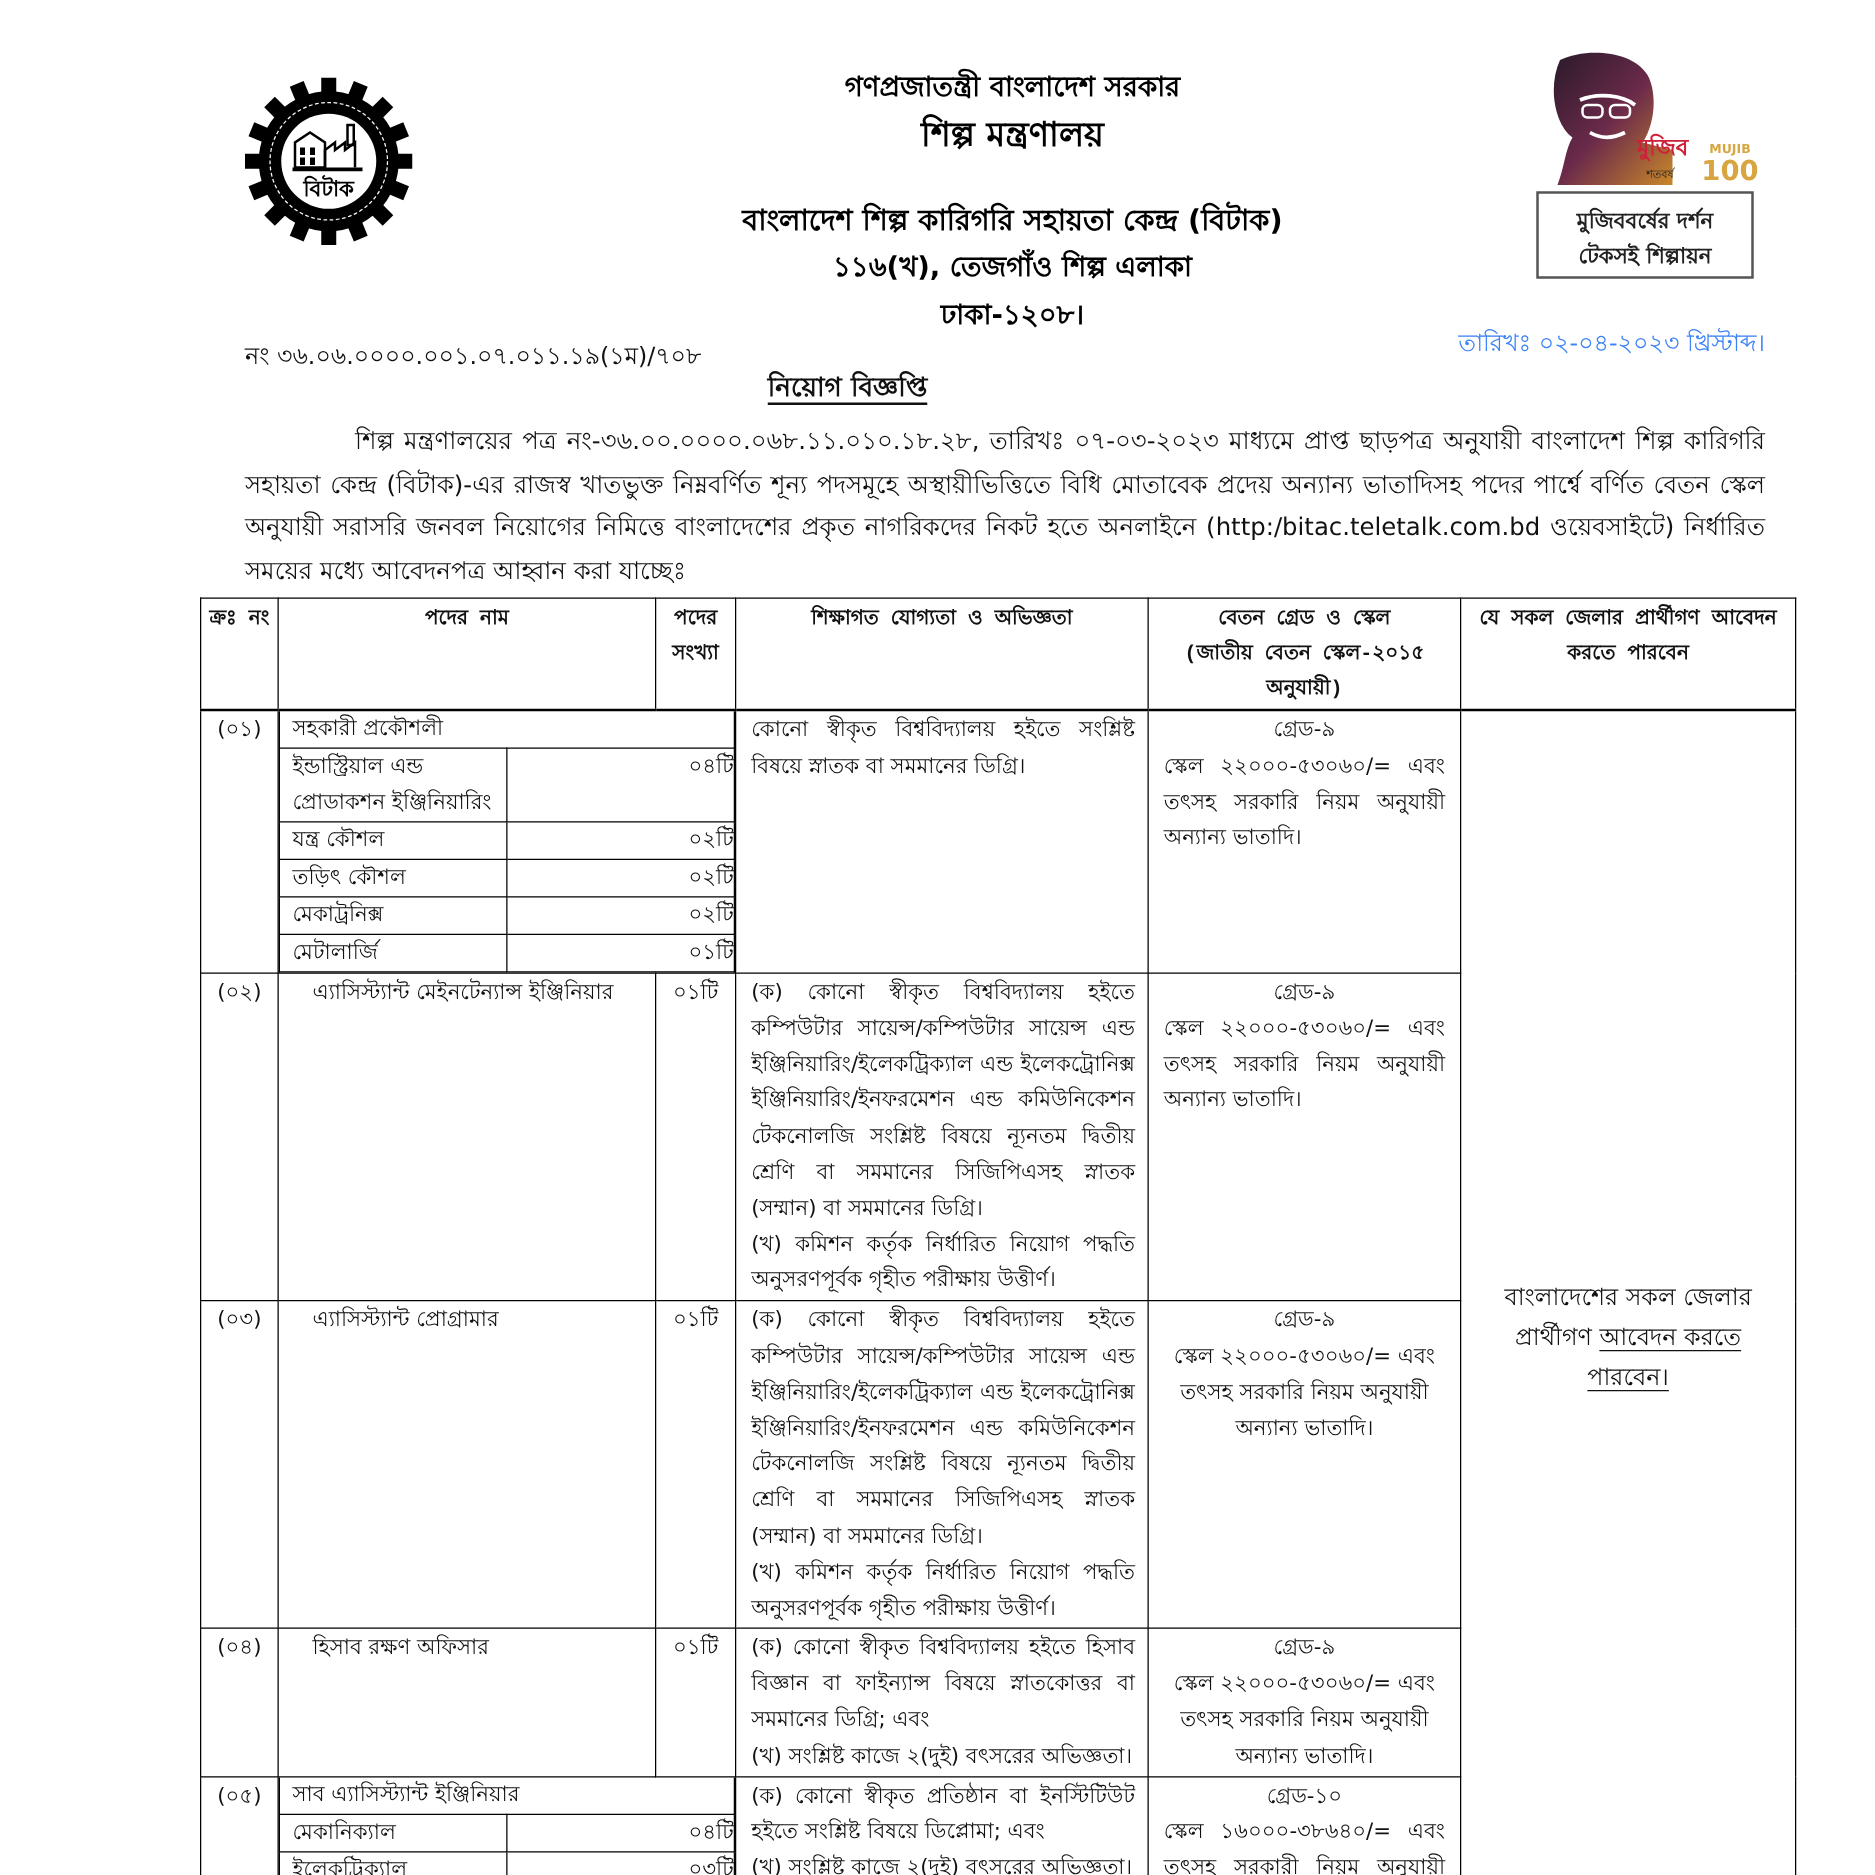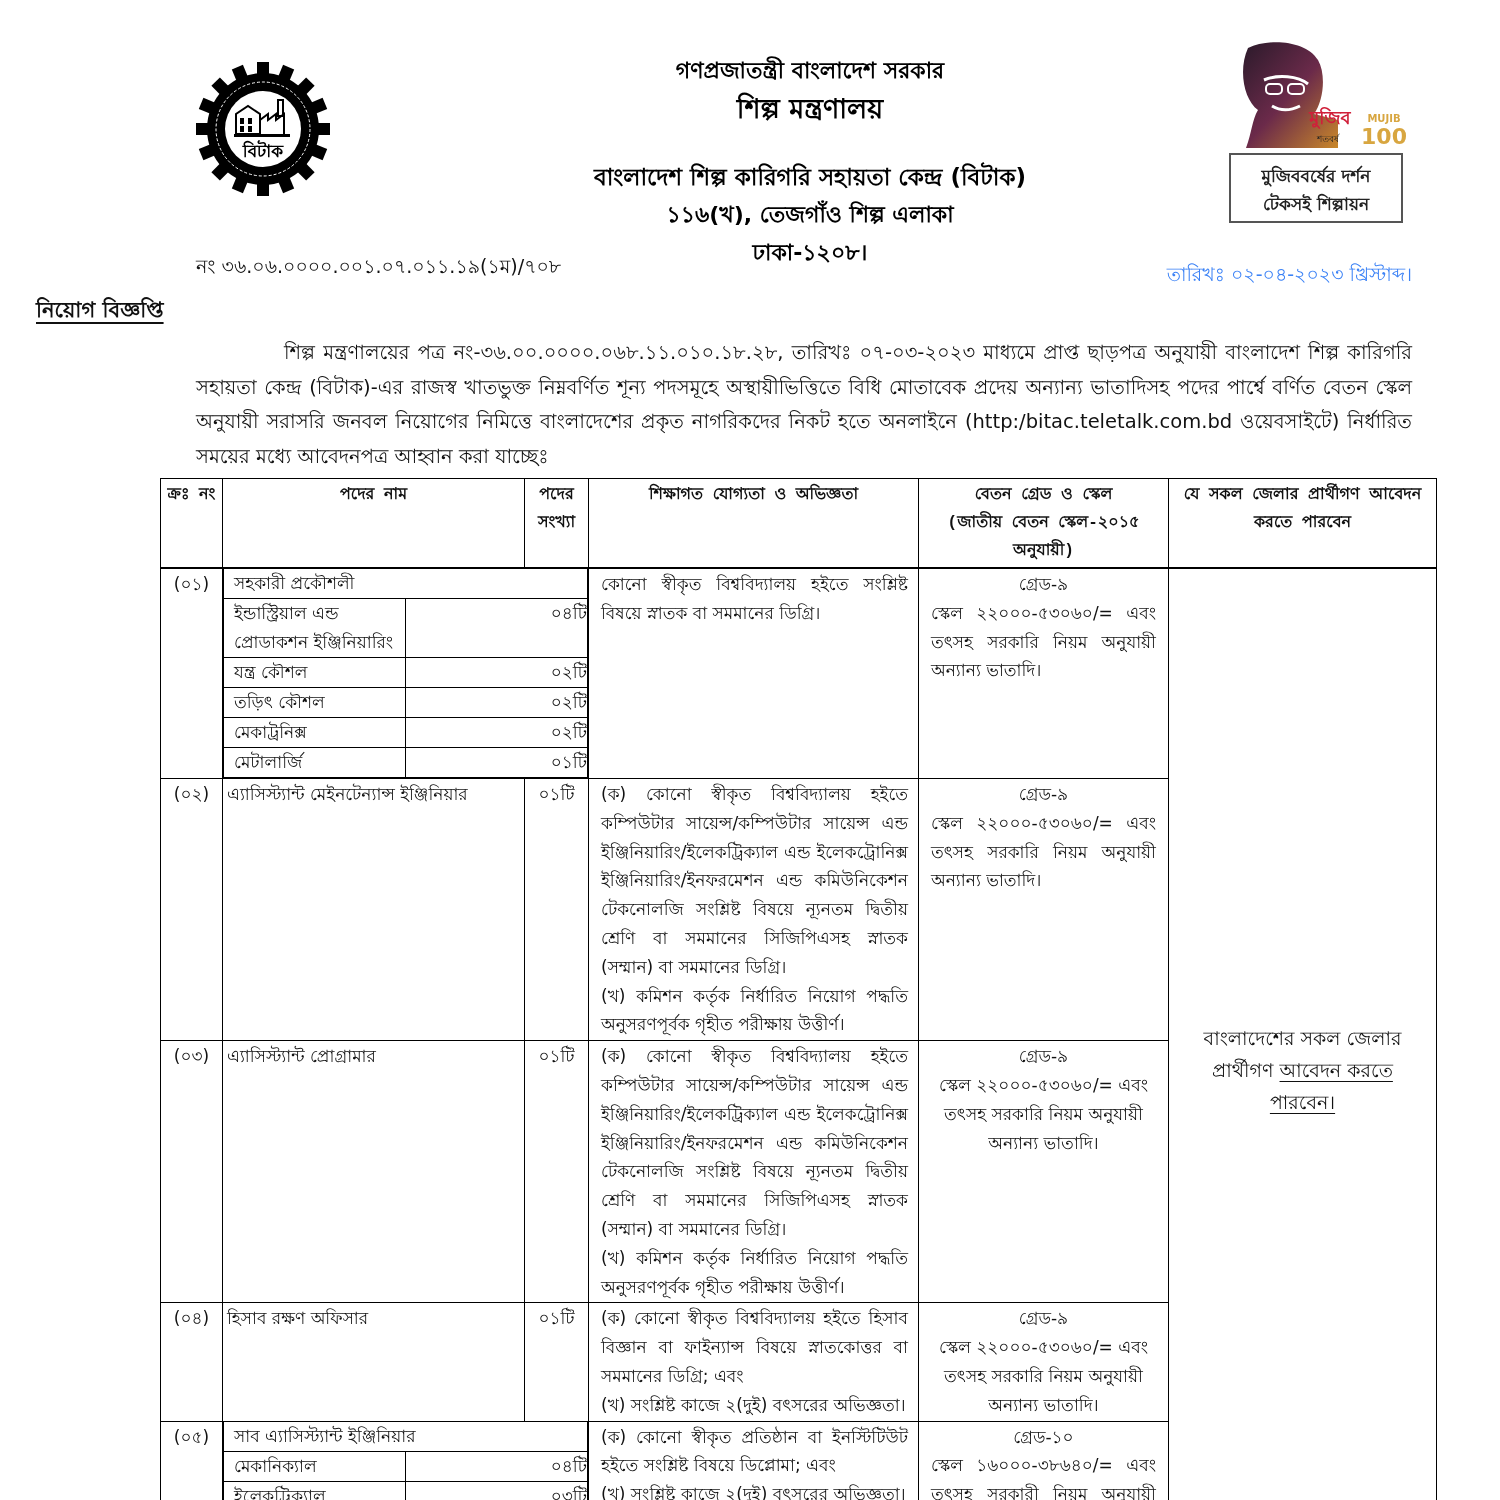--- a/index.html
+++ b/index.html
@@ -31,7 +31,7 @@
   .h5 { font-size: 22px; }
 
   .memo-no {
-    position: absolute; left: 196px; top: 252px; font-size: 19px; color: #111;
+    position: absolute; left: 196px; top: 270px; font-size: 19px; color: #111;
   }
   .memo-date {
     position: absolute; right: 88px; top: 260px; font-size: 19px; color: #3b82f6;

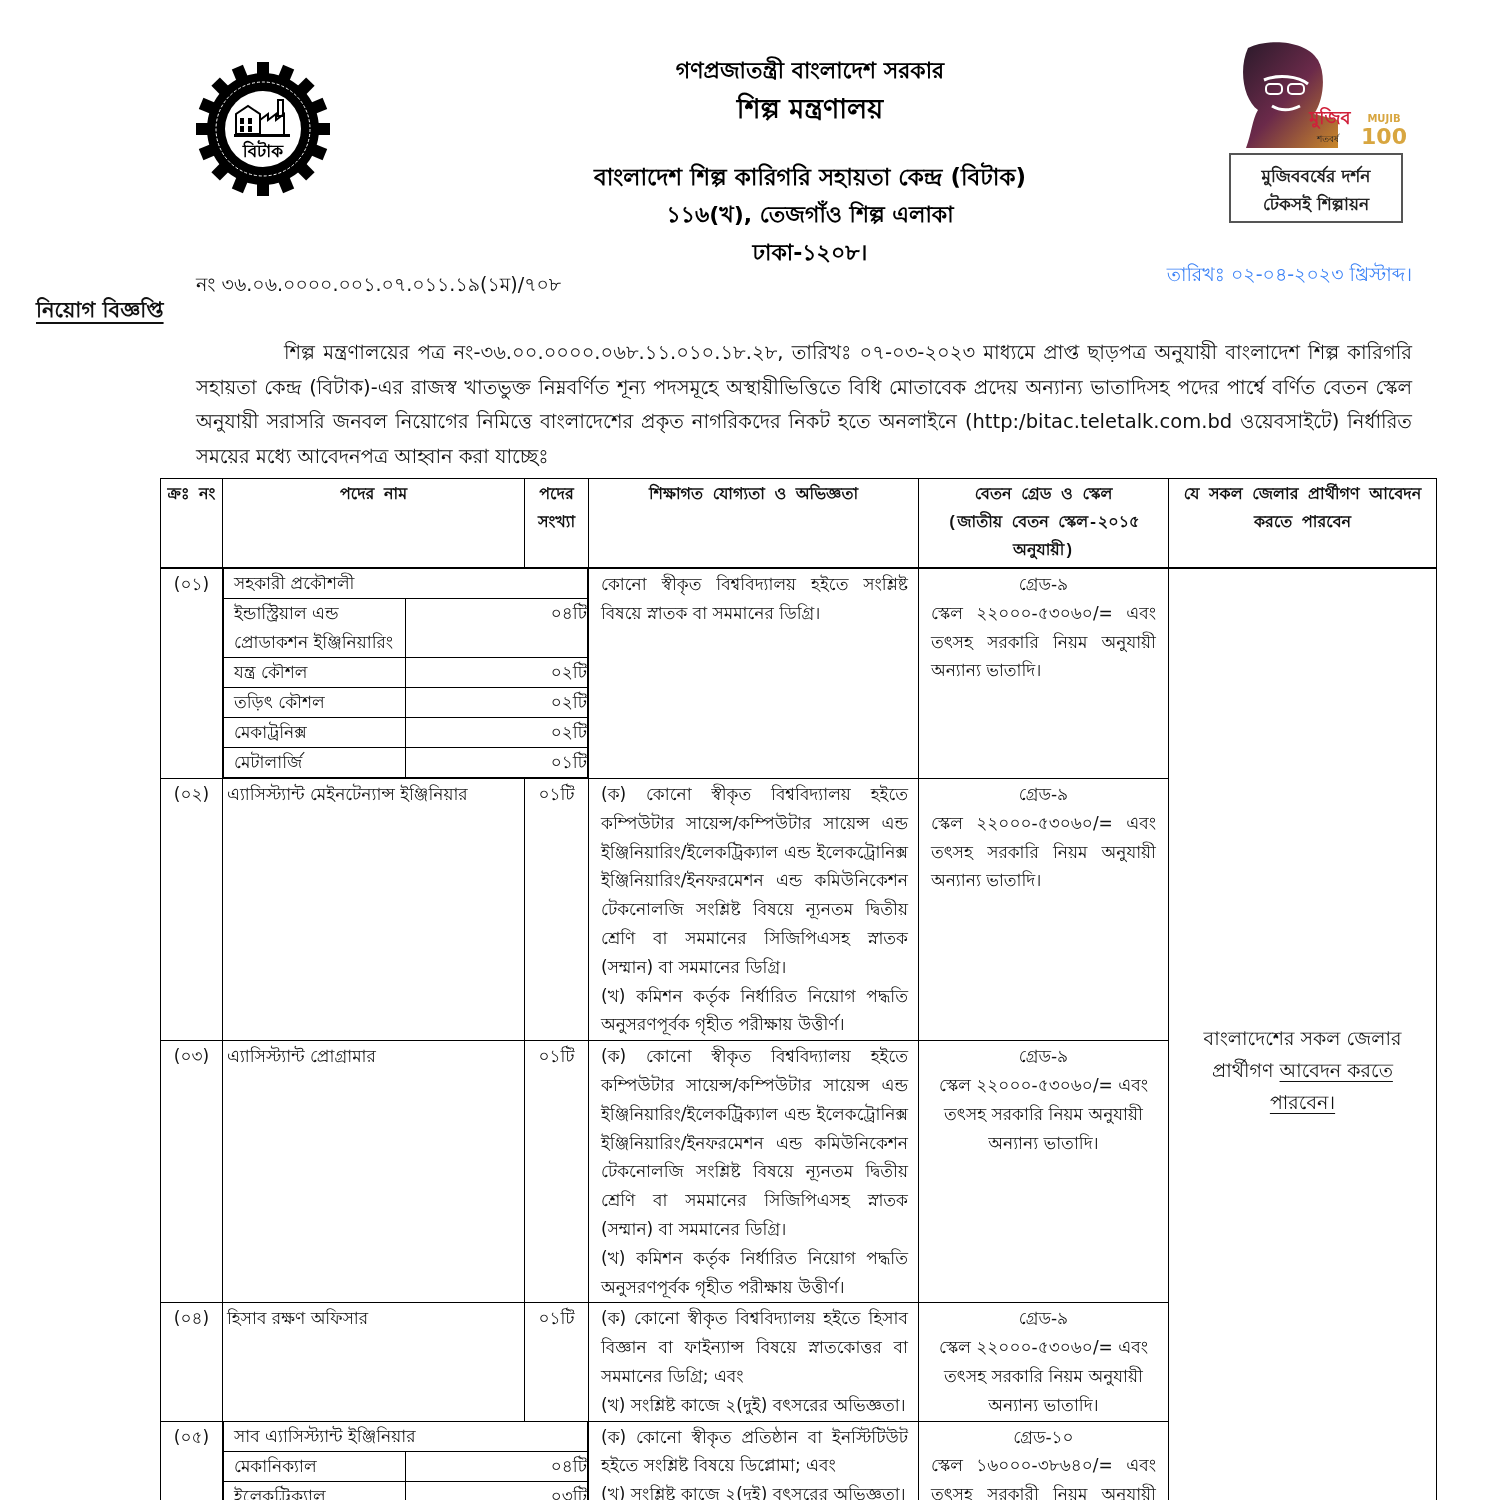--- a/index.html
+++ b/index.html
@@ -37,7 +37,7 @@
     position: absolute; right: 88px; top: 260px; font-size: 19px; color: #3b82f6;
   }
   .notice-title {
-    position: absolute; left: 0; width: 1356px; top: 294px; text-align: left; margin-left: 36px;
+    position: absolute; left: 0; width: 1356px; top: 294px; text-align: center;
   }
   .notice-title span {
     font-weight: bold; font-size: 21px; text-decoration: underline; text-underline-offset: 5px;

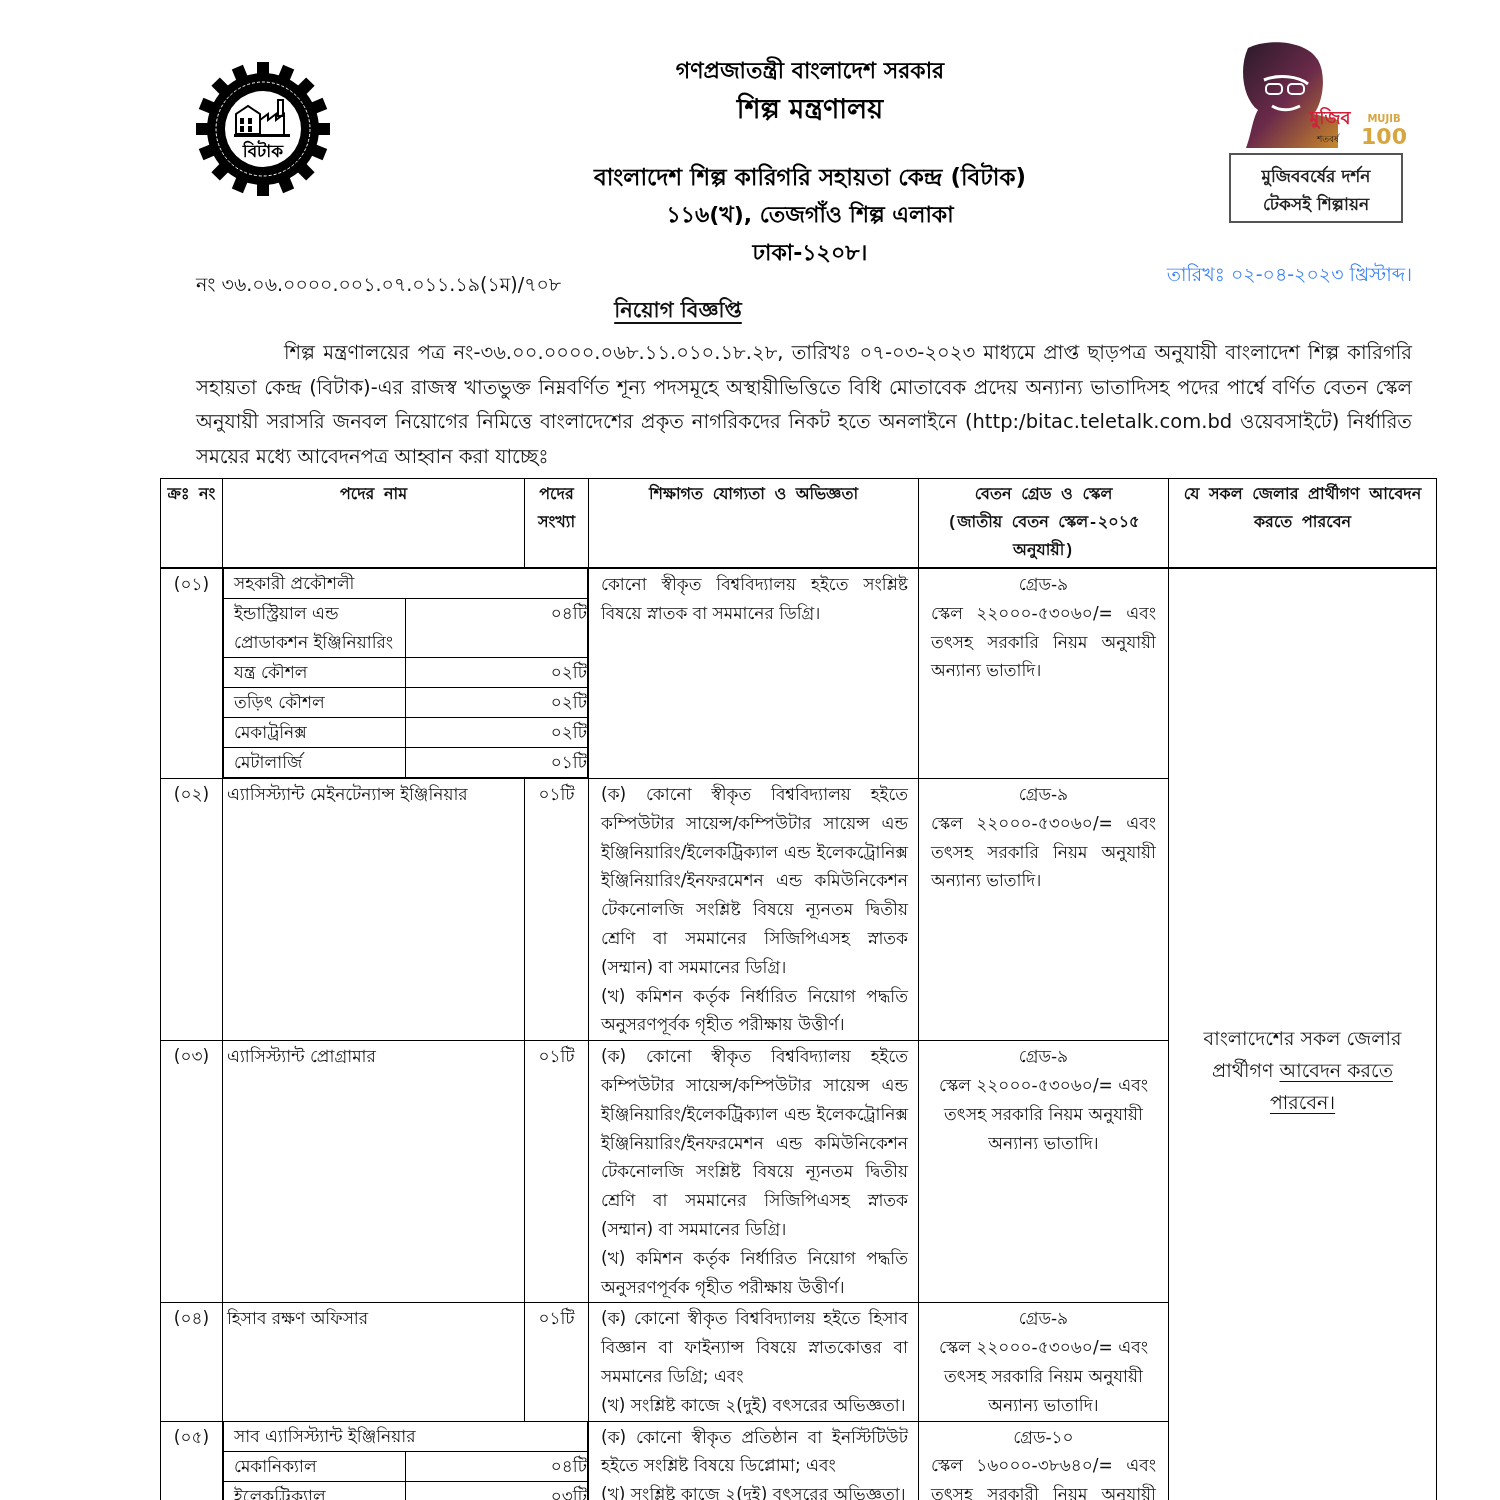--- a/index.html
+++ b/index.html
@@ -72,7 +72,7 @@
   .col-dist { width: 268px; }
 
   .sl-cell { text-align: center; line-height: 29px; padding-top: 1px !important; }
-  .name-cell { padding: 1px 4px !important; line-height: 29px; }
+  .name-cell { padding: 1px 27px !important; line-height: 29px; }
   .count-cell { text-align: center; line-height: 29px; padding-top: 1px !important; }
   .qual-cell { padding: 1px 10px 1px 12px !important; line-height: 28.8px; text-align: justify; }
   .pay-cell { padding: 1px 12px !important; line-height: 28.8px; }

